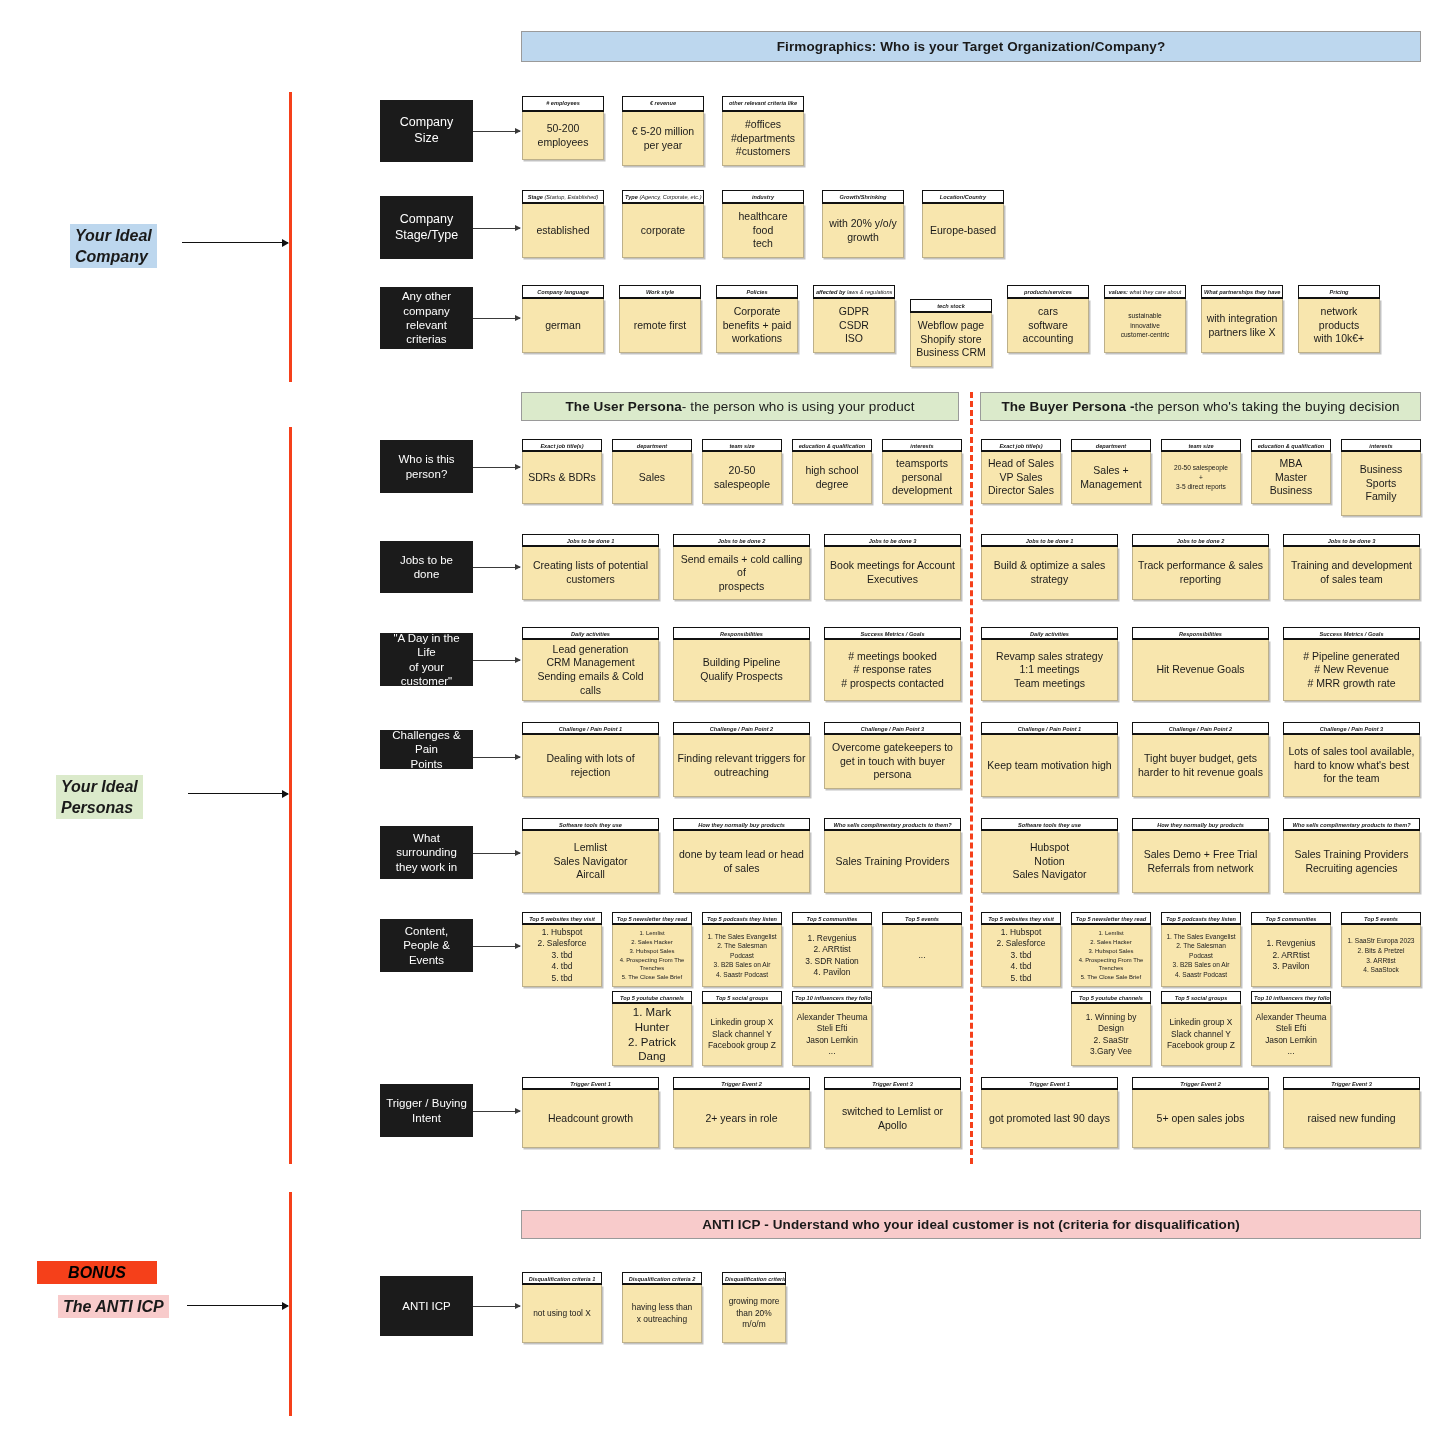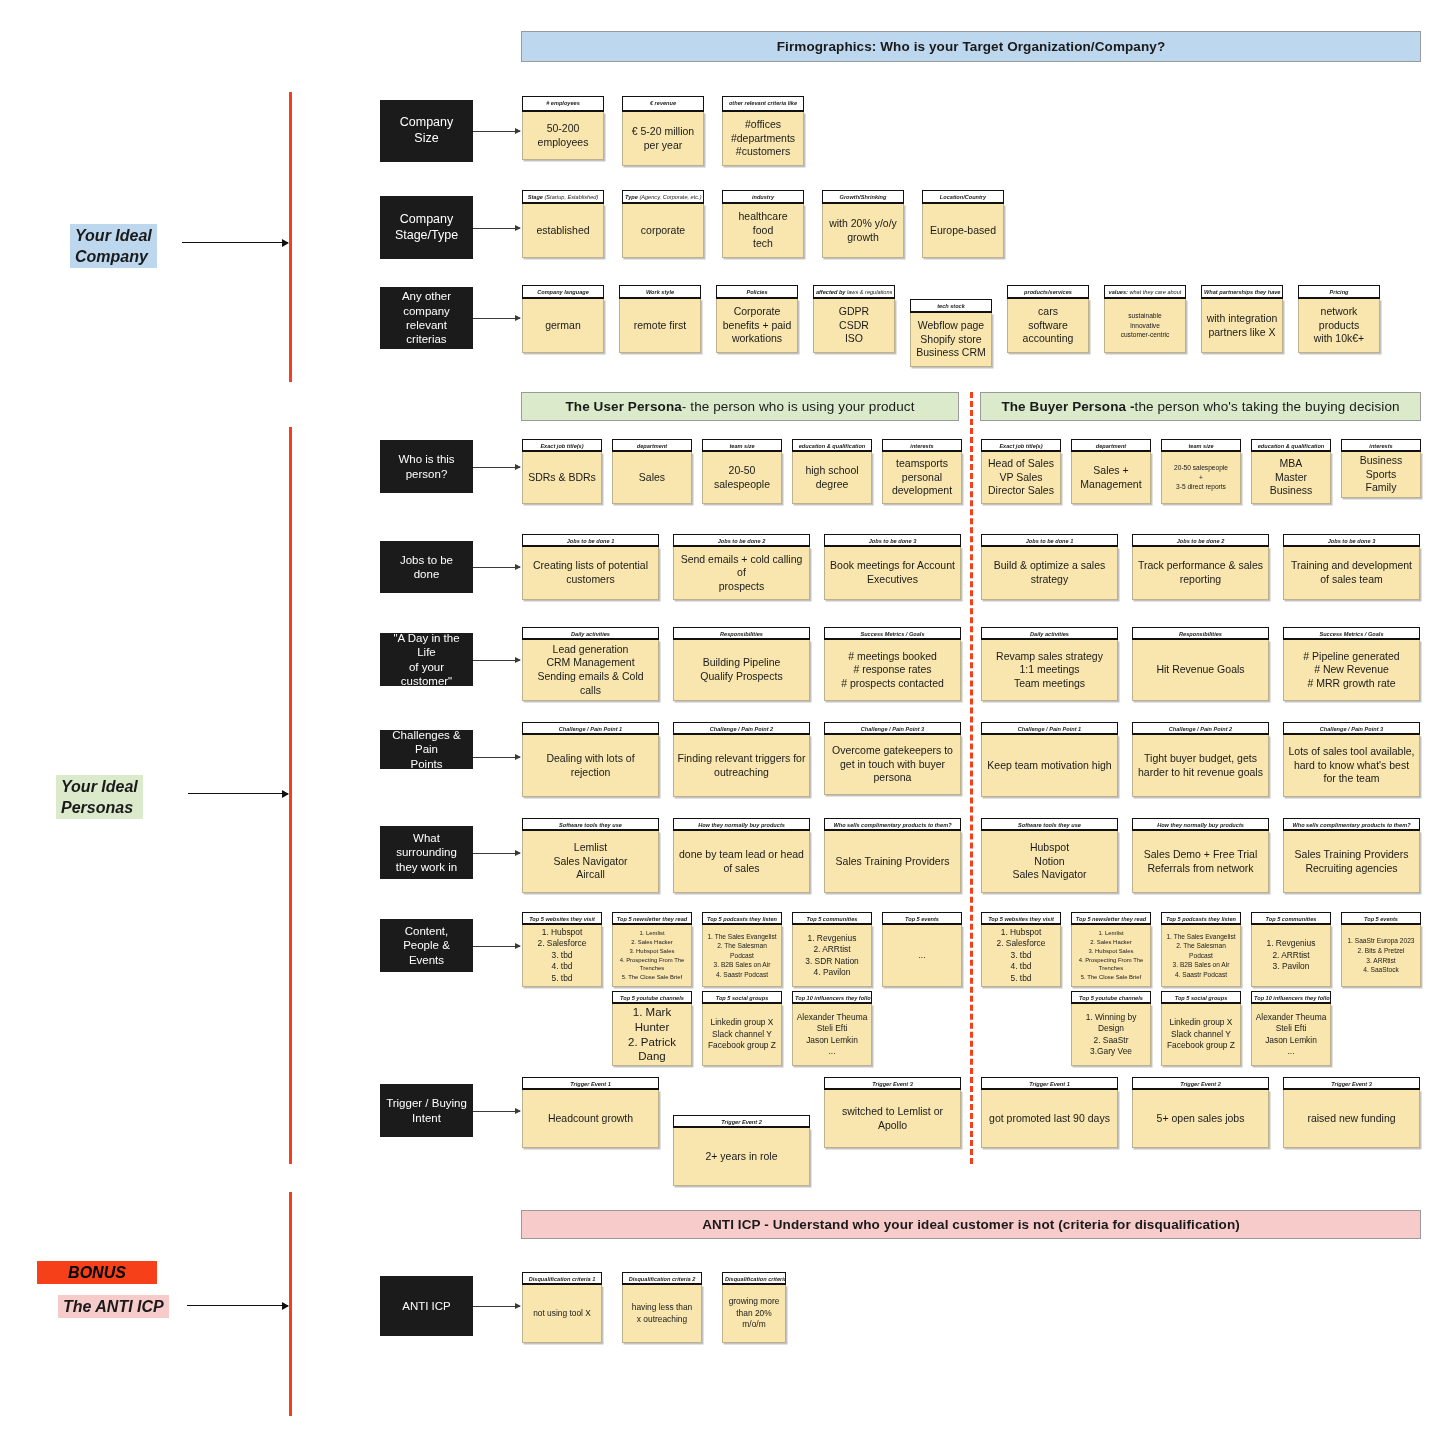--- a/index.html
+++ b/index.html
@@ -360,7 +360,7 @@
       </div>
       <div class="card" style="left: 1341px; top: 439px; width: 80px;">
         <div class="hdr" style="height: 13px;">interests</div>
-        <div class="body " style="height: 46px; align-items: center;">
+        <div class="body " style="height: 64px; align-items: center;">
           <span>Business</span>
           <span>Sports</span>
           <span>Family</span>

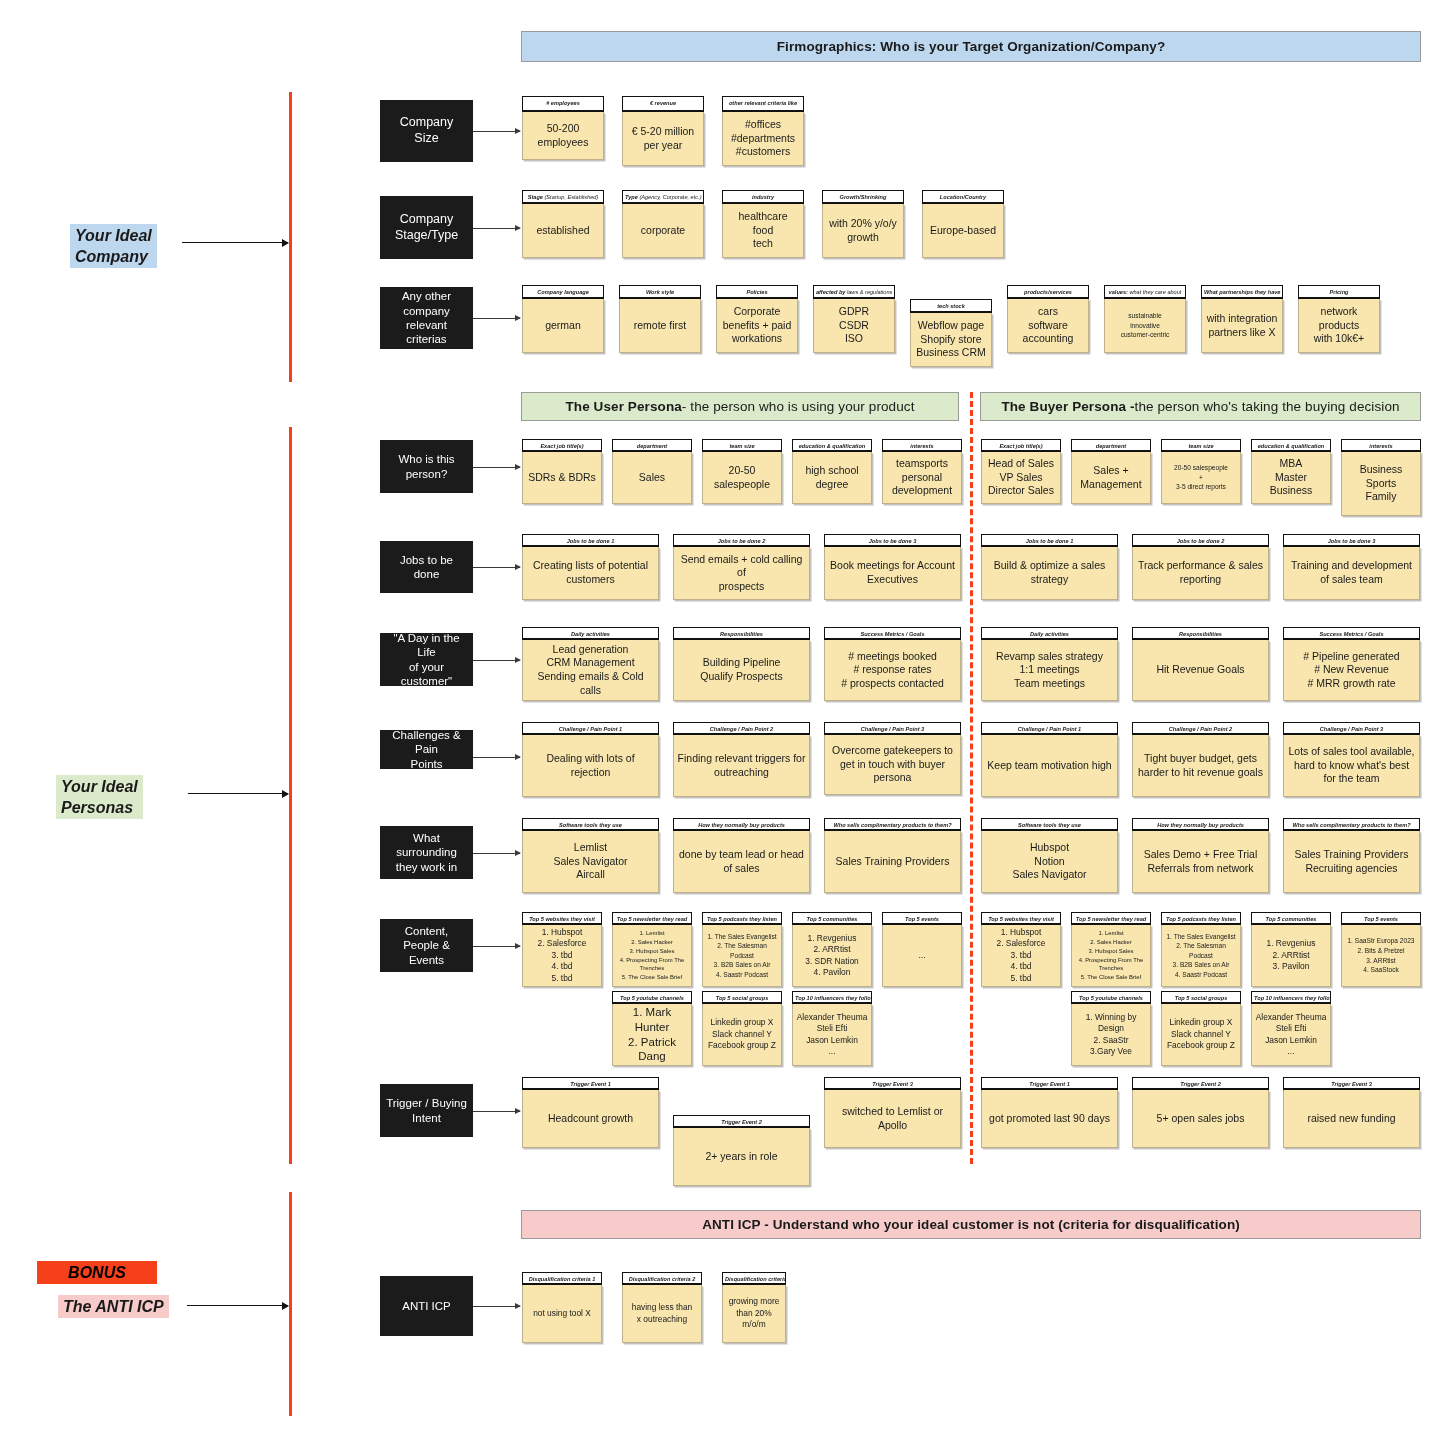--- a/index.html
+++ b/index.html
@@ -468,7 +468,7 @@
       </div>
       <div class="card" style="left: 824px; top: 722px; width: 137px;">
         <div class="hdr" style="height: 13px;">Challenge / Pain Point 3</div>
-        <div class="body " style="height: 60px;">
+        <div class="body " style="height: 54px;">
           <span>Overcome gatekeepers to</span>
           <span>get in touch with buyer</span>
           <span>persona</span>

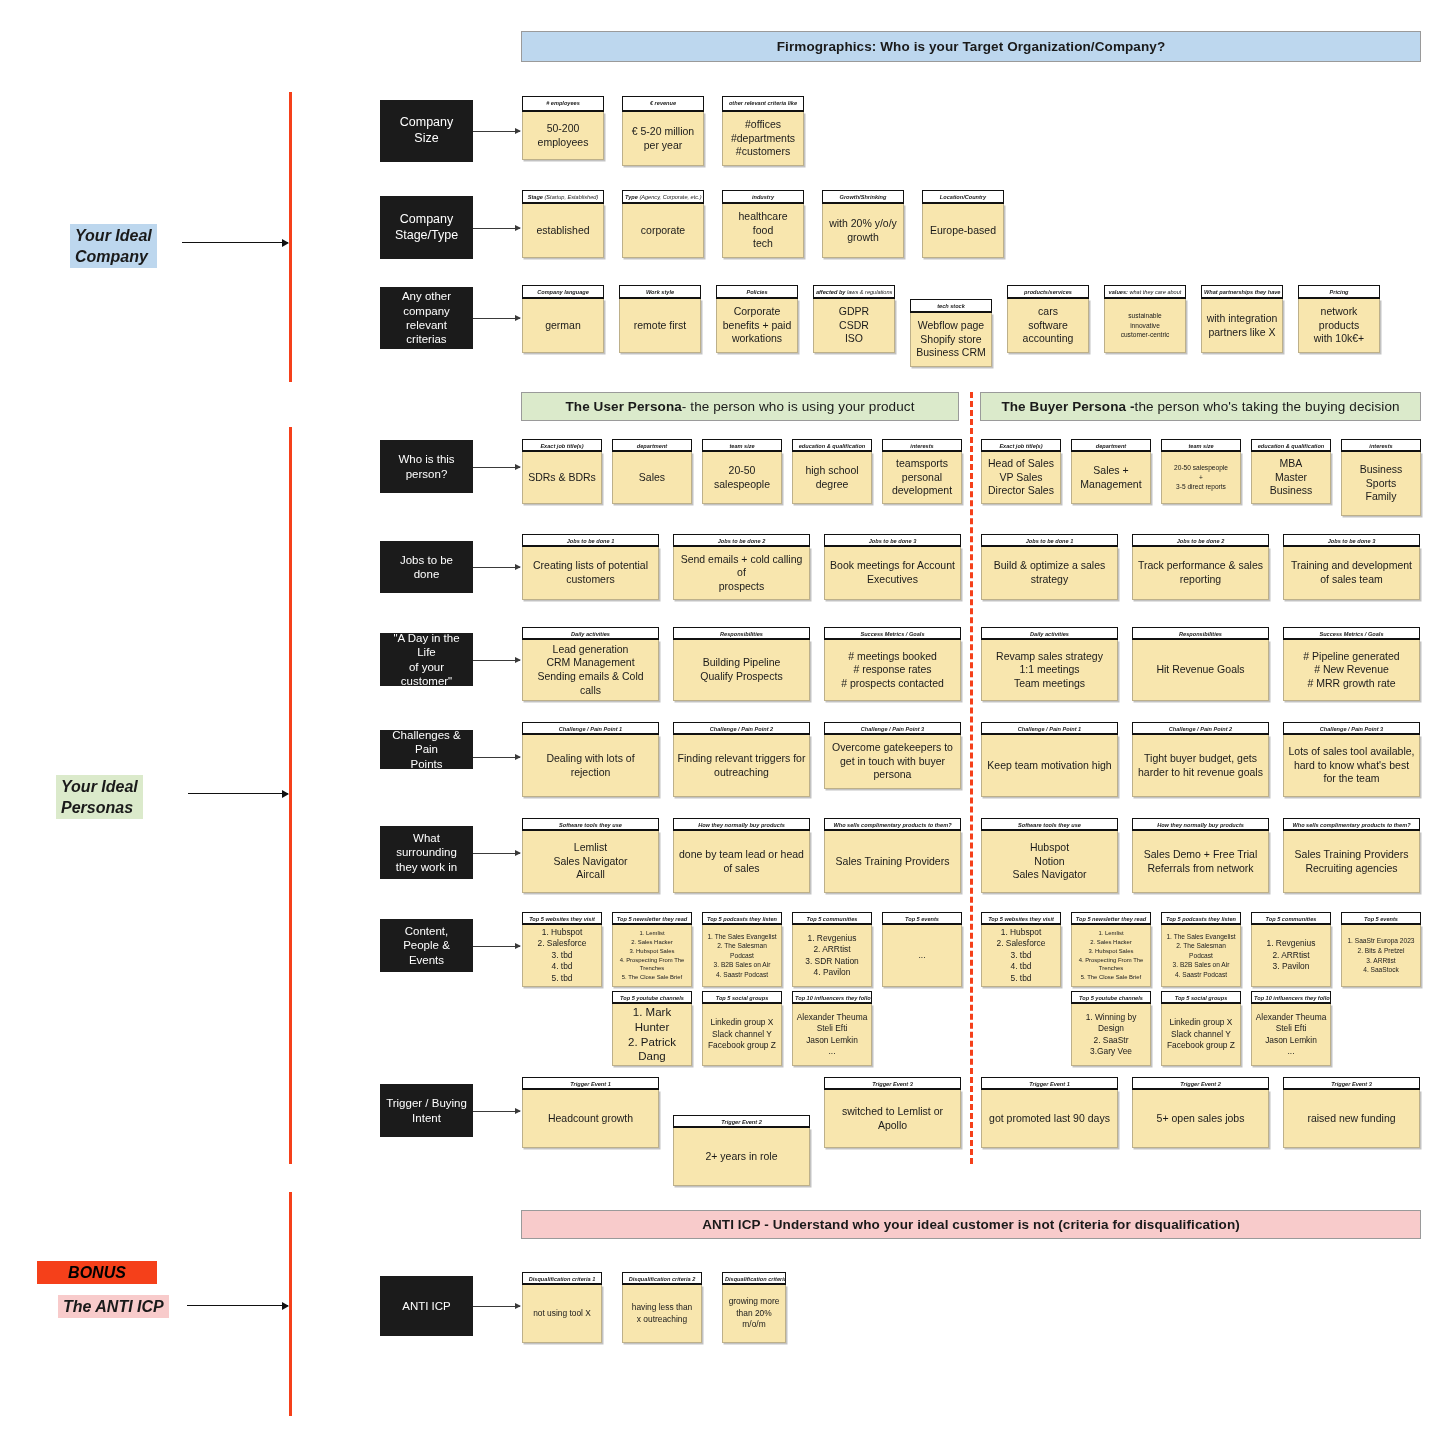--- a/index.html
+++ b/index.html
@@ -683,7 +683,7 @@
           <span>Headcount growth</span>
         </div>
       </div>
-      <div class="card" style="left: 673px; top: 1077px; width: 137px; margin-top: 38px;">
+      <div class="card" style="left: 673px; top: 1077px; width: 137px;">
         <div class="hdr" style="height: 13px;">Trigger Event 2</div>
         <div class="body " style="height: 58px;">
           <span>2+ years in role</span>

